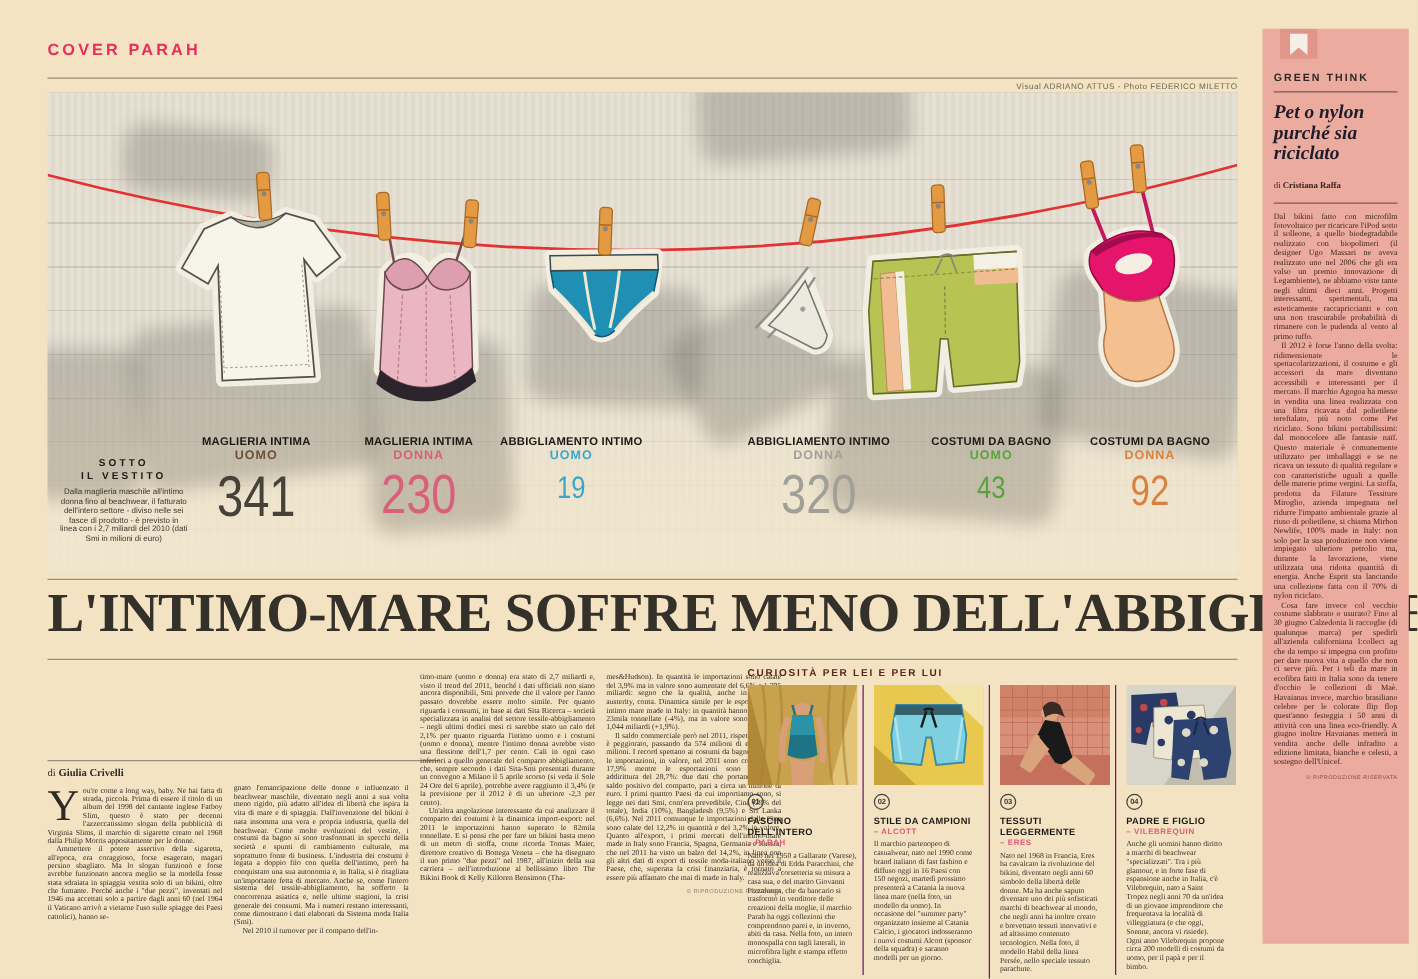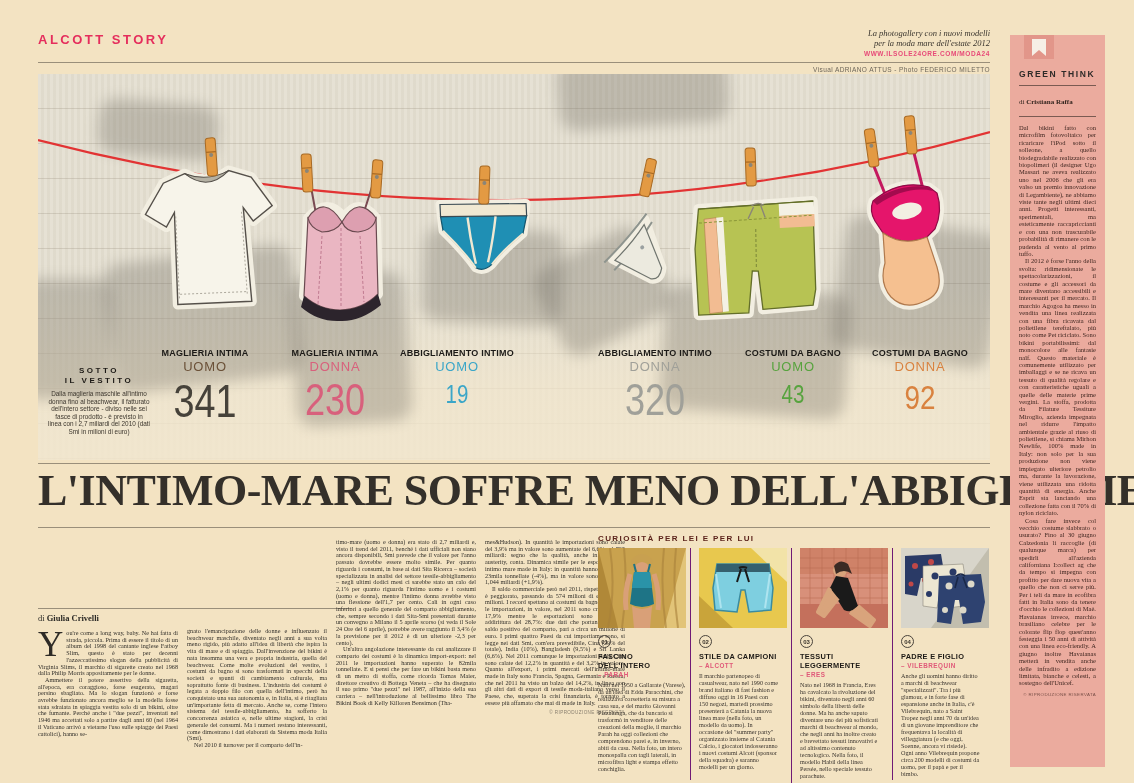--- a/index.html
+++ b/index.html
@@ -119,7 +119,7 @@
 
 <div class="page">
 
-  <div class="kicker">ALCOTT STORY</div>
+  <div class="kicker">COVER PARAH</div>
   <div class="promo">
     <div class="pl">La photogallery con i nuovi modelli</div>
     <div class="pl">per la moda mare dell'estate 2012</div>

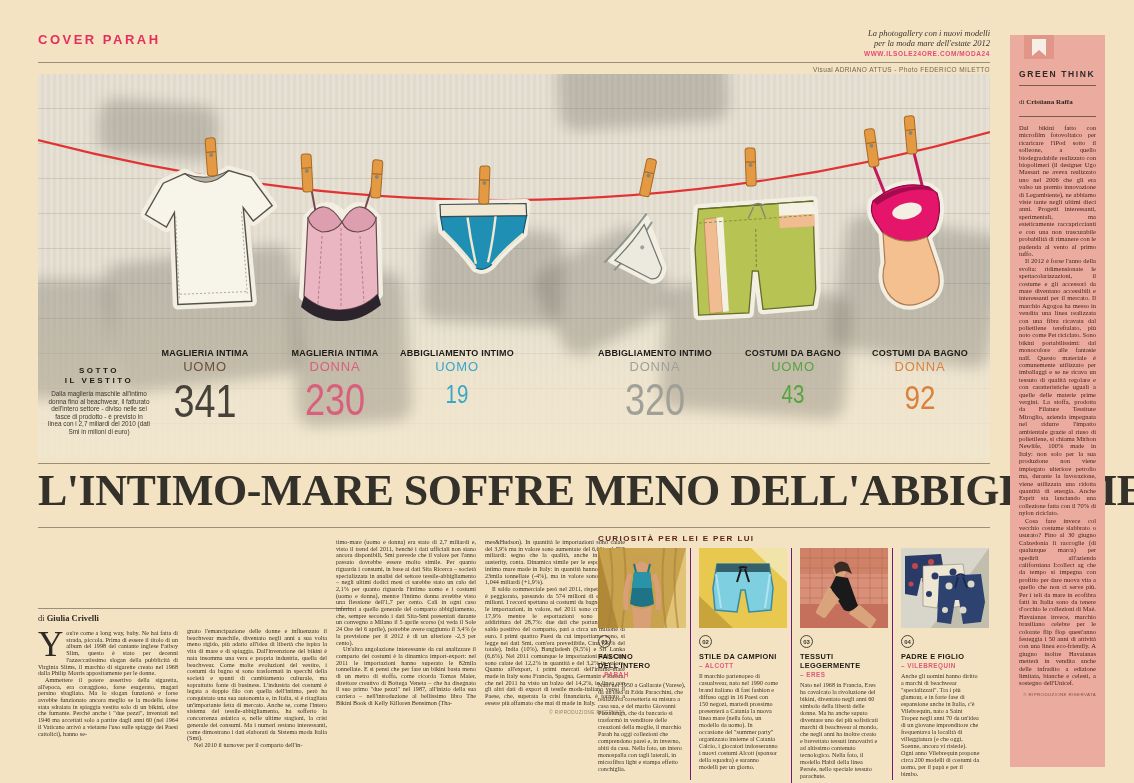--- a/index.html
+++ b/index.html
@@ -120,11 +120,6 @@
 <div class="page">
 
   <div class="kicker">COVER PARAH</div>
-  <div class="promo">
-    <div class="pl">La photogallery con i nuovi modelli</div>
-    <div class="pl">per la moda mare dell'estate 2012</div>
-    <div class="purl">WWW.ILSOLE24ORE.COM/MODA24</div>
-  </div>
   <div class="head-rule"></div>
   <div class="credit">Visual ADRIANO ATTUS - Photo FEDERICO MILETTO</div>
 

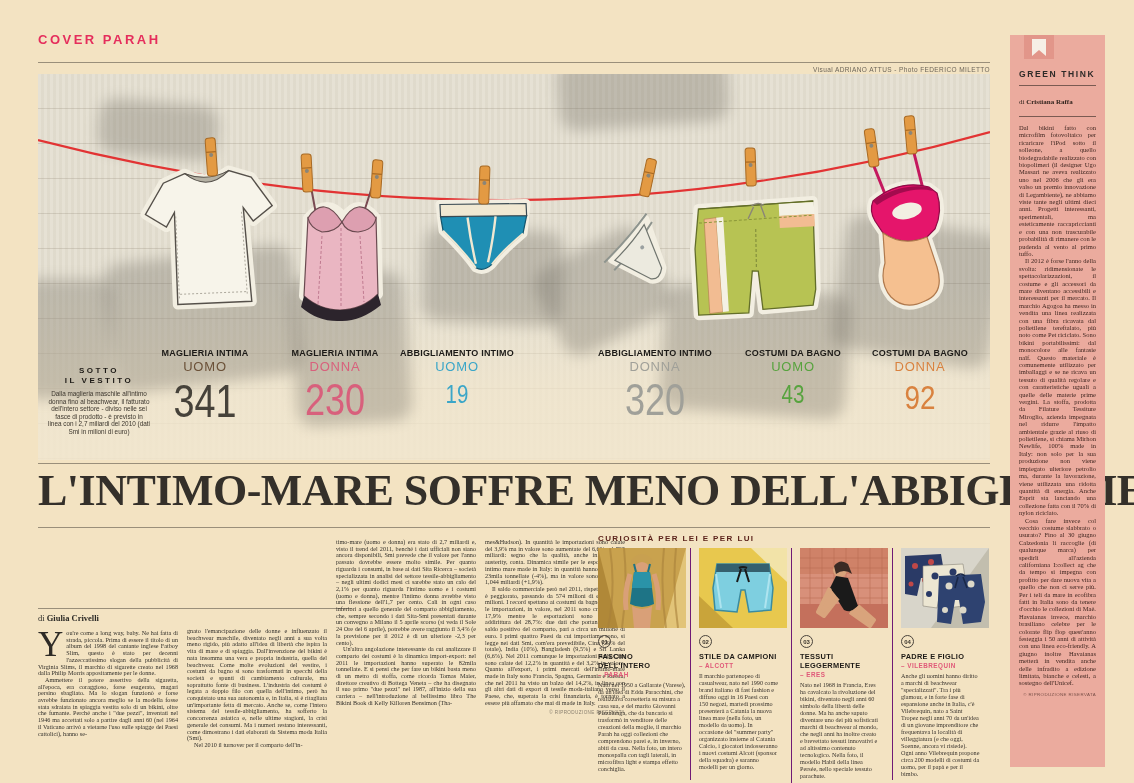--- a/index.html
+++ b/index.html
@@ -99,7 +99,7 @@
                height:108px; overflow:hidden; }
 
   
-  .side { position:absolute; left:1010px; top:35px; width:95px; height:732px; background:#ebab9e;
+  .side { position:absolute; left:1010px; top:23px; width:117px; height:732px; background:#ebab9e;
           padding:8px 9px 6px 9px; overflow:hidden; }
   .bookmark-tile { position:absolute; left:14px; top:0; width:30px; height:24px; background:#e2968a; }
   .side-section { margin-top:26px; font-family:"Liberation Sans",sans-serif; font-weight:bold;

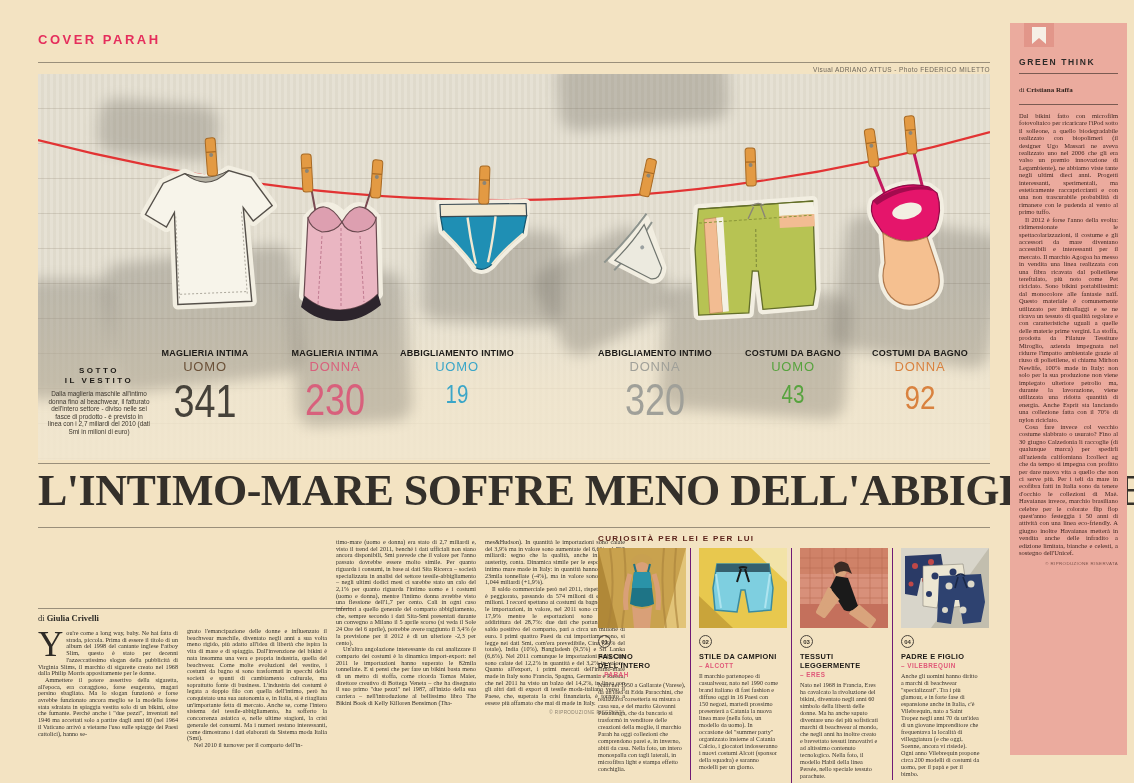--- a/index.html
+++ b/index.html
@@ -379,6 +379,7 @@
     </div>
     <div class="side-section">GREEN THINK</div>
     <div class="side-rule1"></div>
+    <div class="side-title">Pet o nylon purché sia riciclato</div>
     <div class="side-by"><span>di </span><b>Cristiana Raffa</b></div>
     <div class="side-rule2"></div>
     <div class="side-body">

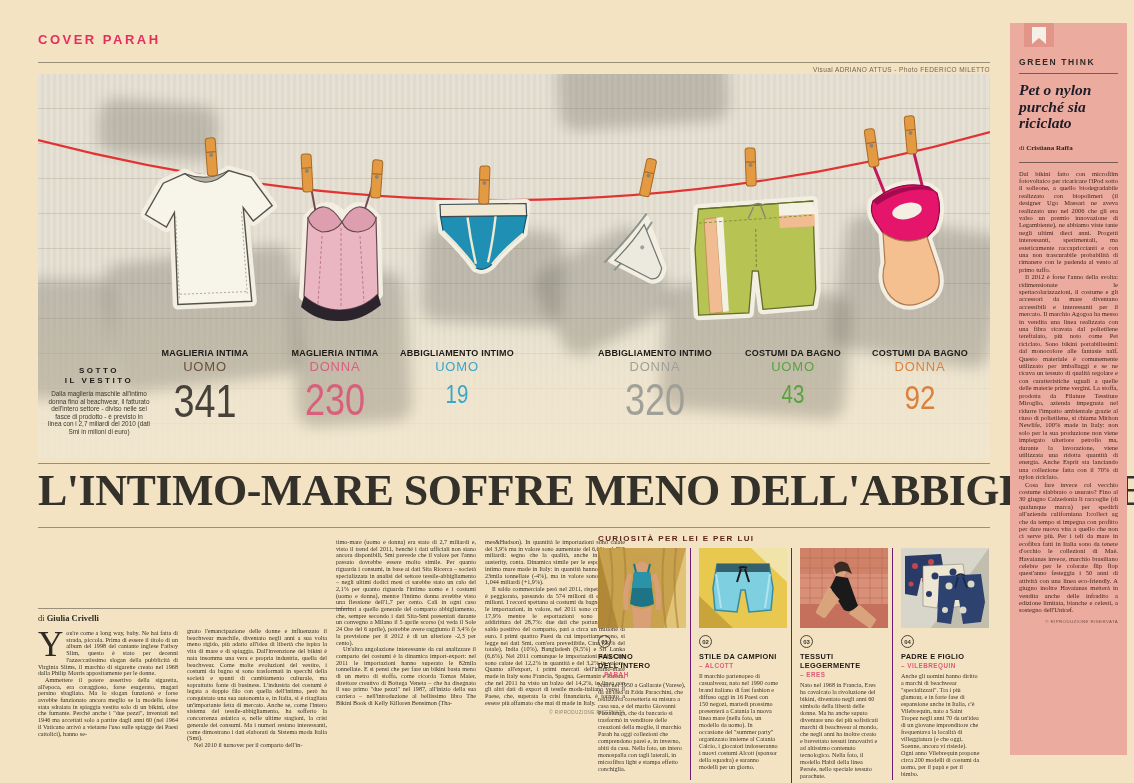--- a/index.html
+++ b/index.html
@@ -48,7 +48,7 @@
   .cat { position:absolute; top:274px; transform:translateX(-50%); text-align:center;
          font-family:"Liberation Sans",sans-serif; width:150px; }
   .cat-label { font-weight:bold; font-size:9px; letter-spacing:.2px; color:#1c1a17; }
-  .cat-sub { font-weight:normal; font-size:13px; letter-spacing:.8px; margin-top:1px; }
+  .cat-sub { font-weight:bold; font-size:10px; letter-spacing:.8px; margin-top:1px; }
   .cat-num { font-weight:normal; line-height:1; margin-top:4px; transform:scaleX(.82); }
   .c0 .cat-sub{color:#6b5138;} .c0 .cat-num{font-size:46px;color:#46423a;}
   .c1 .cat-sub{color:#d8607c;} .c1 .cat-num{font-size:44px;color:#d8607c;}

